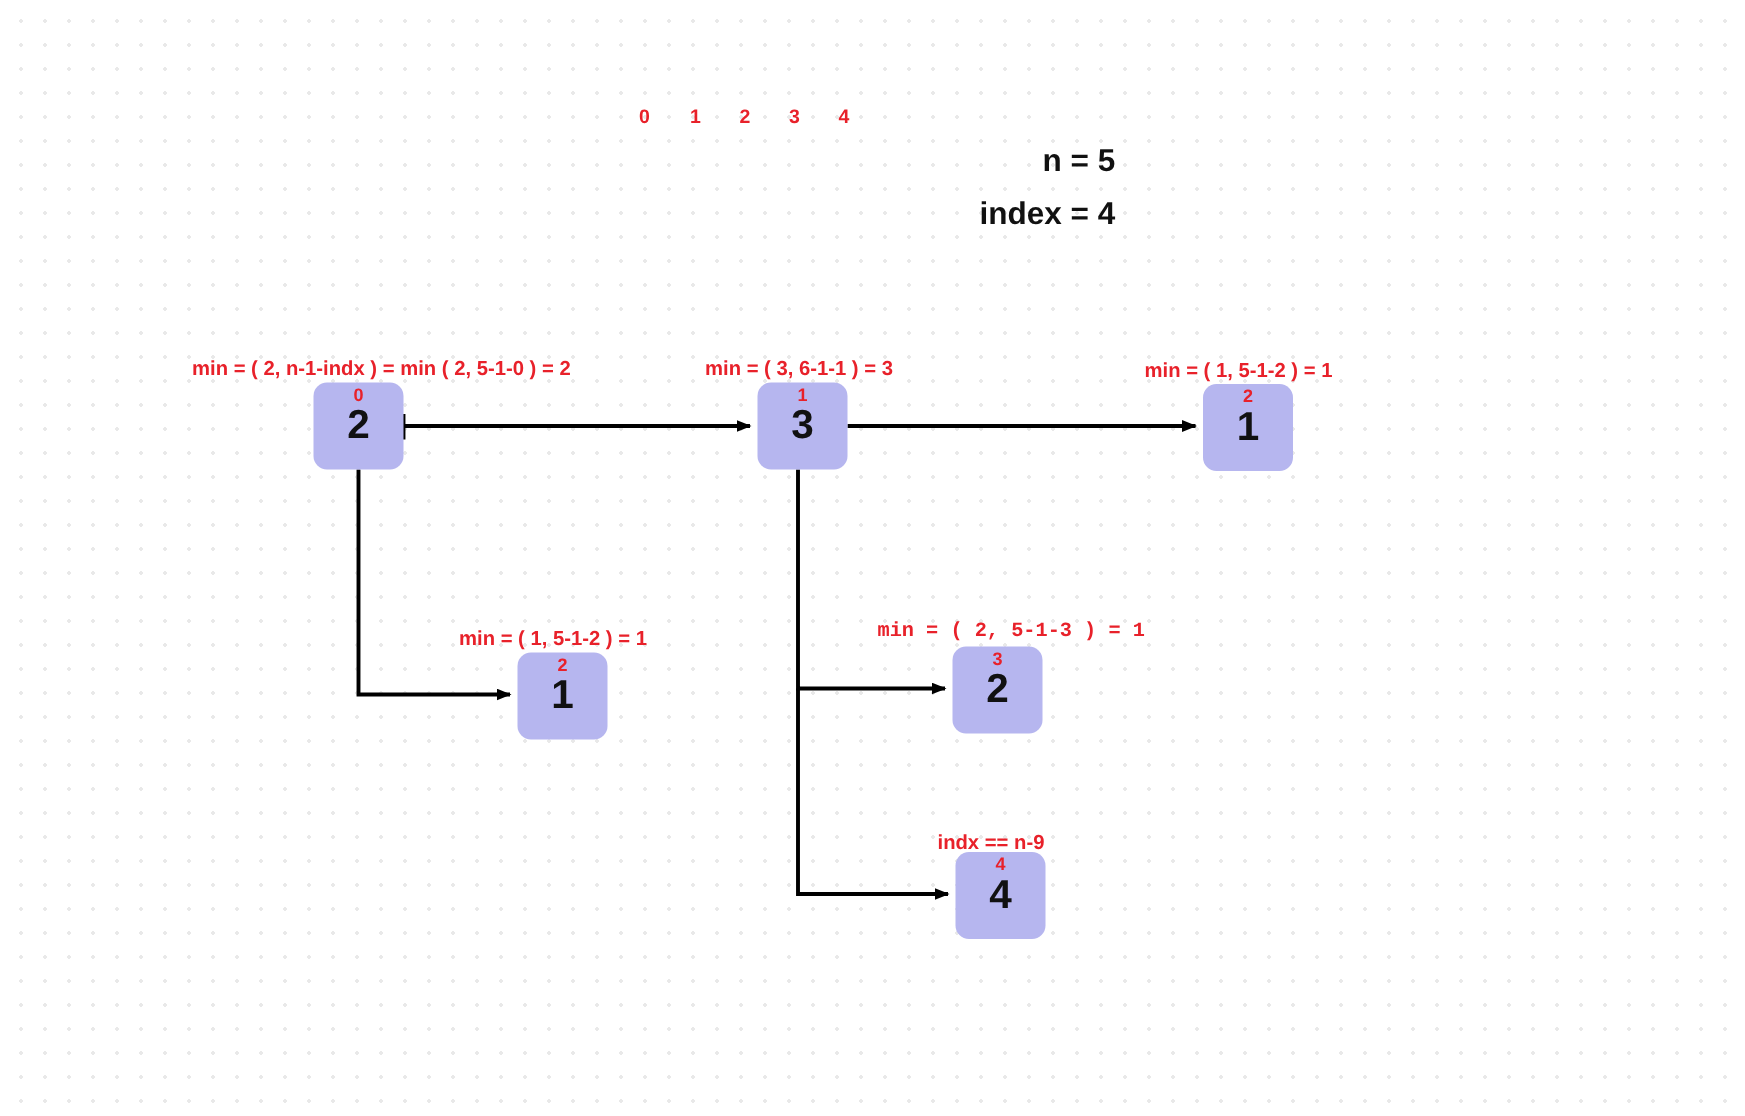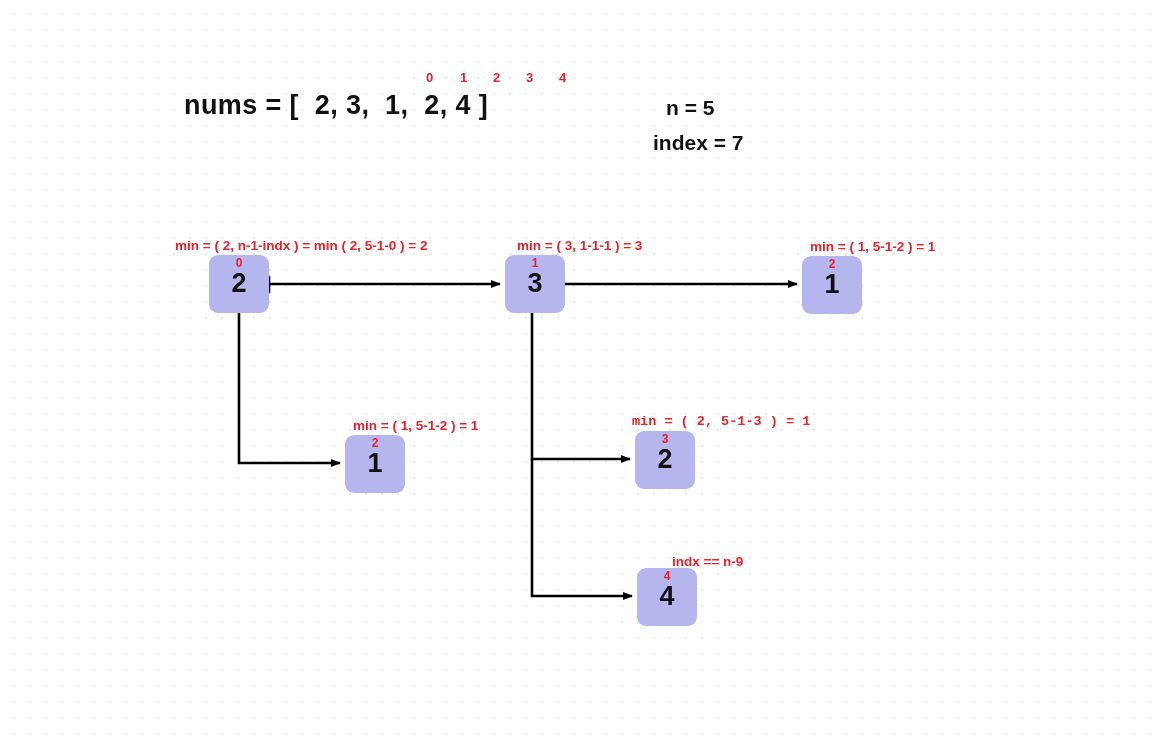--- a/index.html
+++ b/index.html
@@ -157,7 +157,6 @@
     <span style="left:224px">3</span>
     <span style="left:257px">4</span>
   </div>
-  <div class="nums-expr">nums = [  2, 3,  1,  2, 4 ]</div>
 </div>
 
 <div class="meta-block">

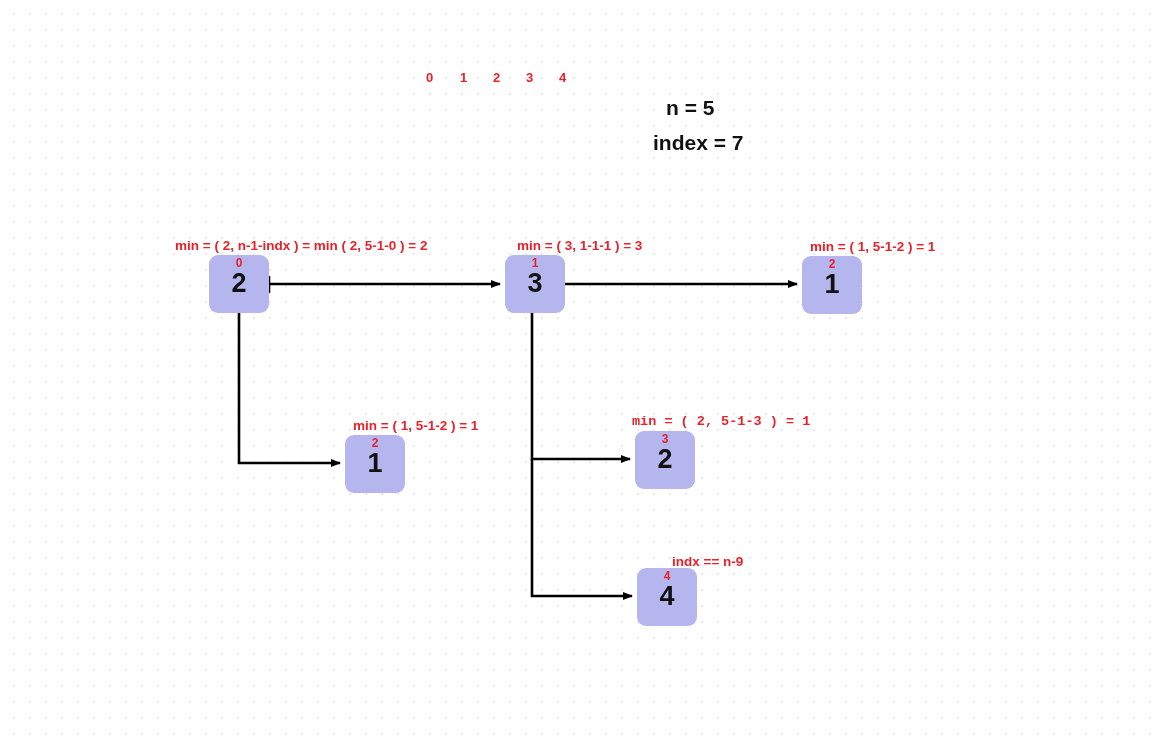--- a/index.html
+++ b/index.html
@@ -69,6 +69,7 @@
   .meta-block .meta-n {
     display: block;
     margin-left: 13px;
+    text-align: right;
   }
   .meta-block .meta-index {
     display: block;

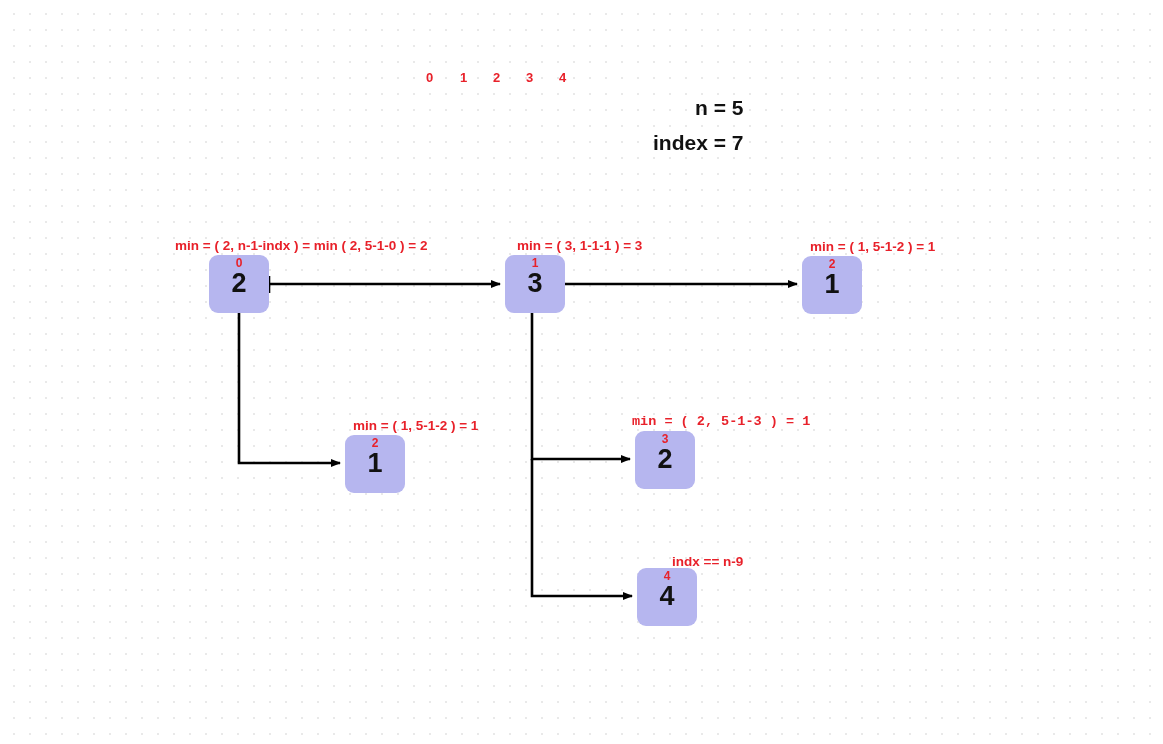--- a/index.html
+++ b/index.html
@@ -162,7 +162,7 @@
 
 <div class="meta-block">
   <span class="meta-n">n = 5</span>
-  <span class="meta-index">index = 7</span>
+  <span class="meta-index">index = 4</span>
 </div>
 
 <div class="node-label" style="left:128px; top:238px;">min = ( 2, n-1-indx ) = min ( 2, 5-1-0 ) = 2</div>

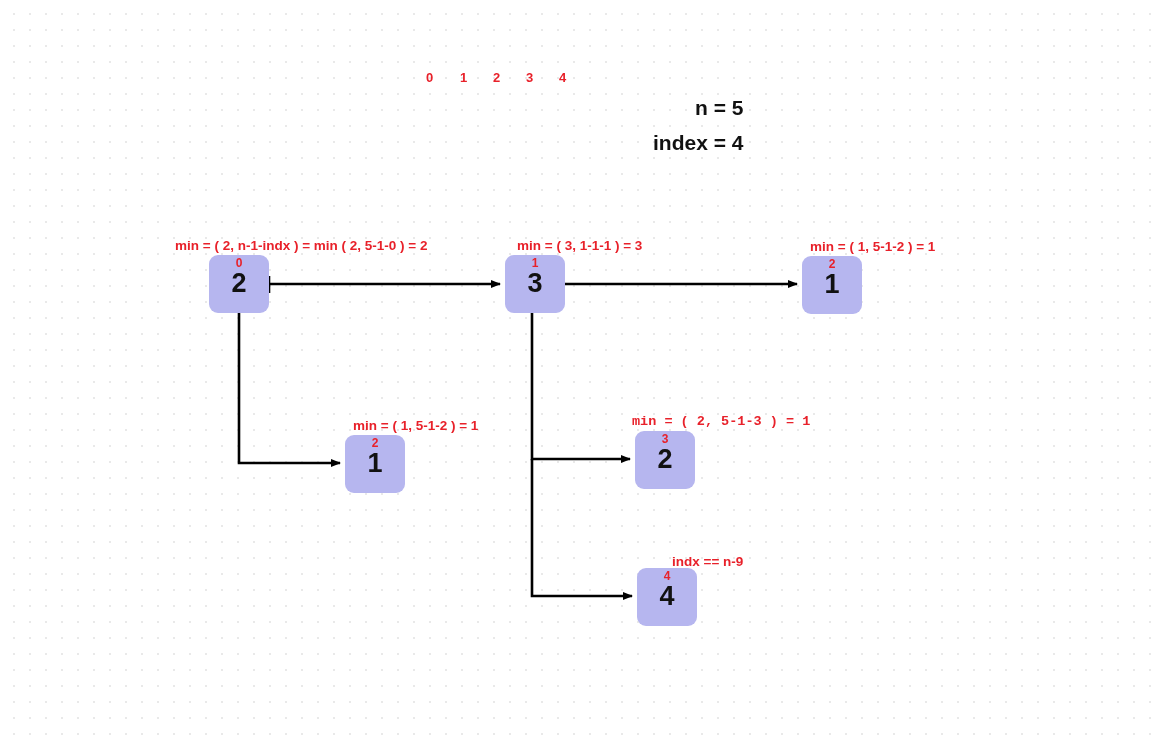--- a/index.html
+++ b/index.html
@@ -115,7 +115,6 @@
     font-weight: bold;
     white-space: nowrap;
     line-height: 16px;
-    margin-left: 47px;
   }
 </style>
 </head>

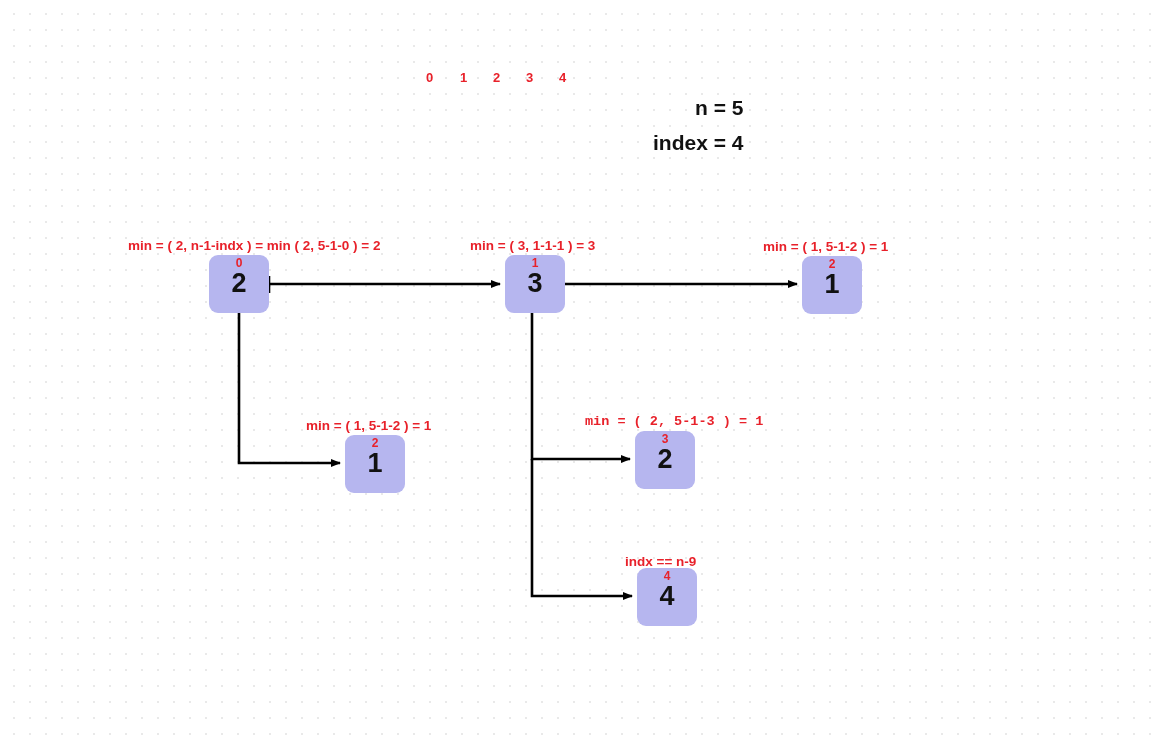--- a/index.html
+++ b/index.html
@@ -170,7 +170,7 @@
   <div class="node-val">2</div>
 </div>
 
-<div class="node-label" style="left:470px; top:238px;">min = ( 3, 1-1-1 ) = 3</div>
+<div class="node-label" style="left:470px; top:238px;">min = ( 3, 6-1-1 ) = 3</div>
 <div class="node" style="left:505px; top:255px;">
   <div class="node-idx">1</div>
   <div class="node-val">3</div>

